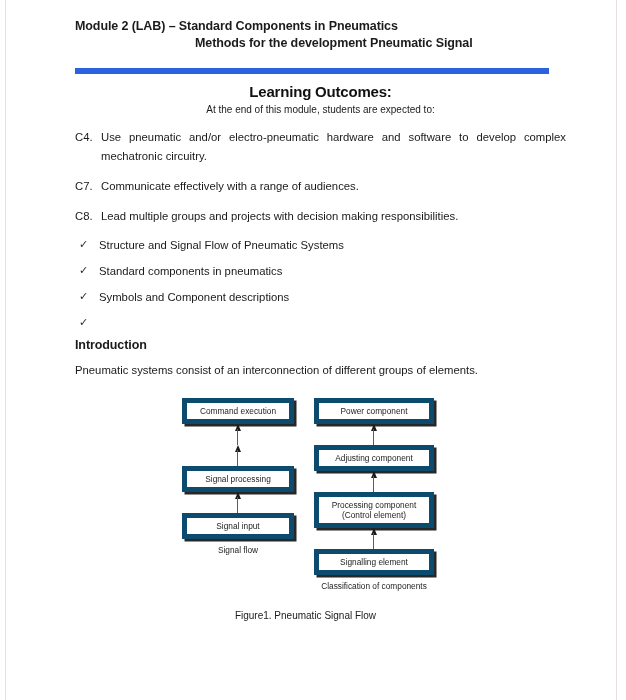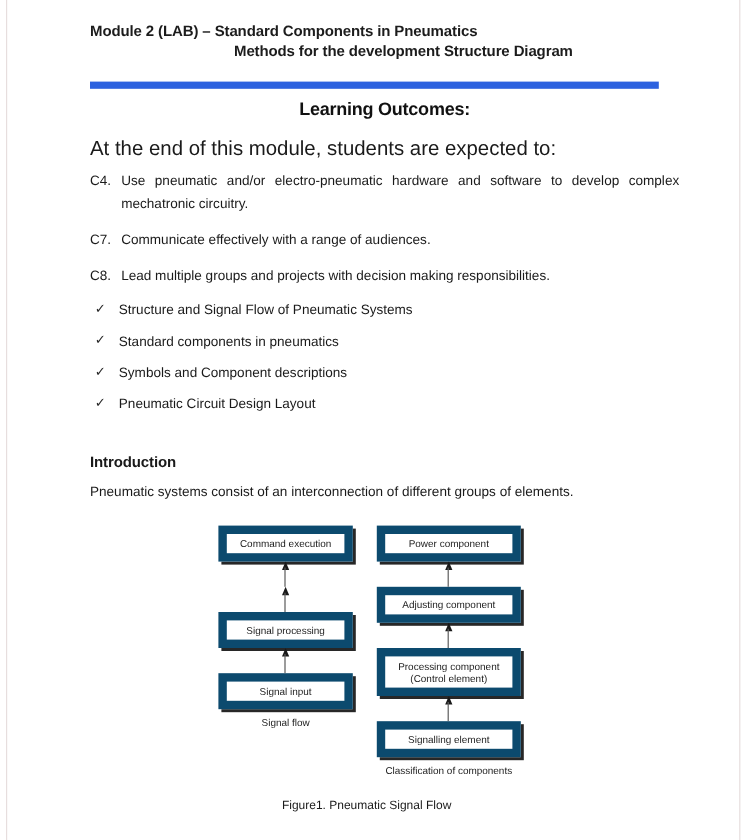--- a/index.html
+++ b/index.html
@@ -212,7 +212,7 @@
 
   <div class="doc-title">
     <span>Module 2 (LAB) – Standard Components in Pneumatics</span>
-    <span class="line2">Methods for the development Structure Diagram</span>
+    <span class="line2">Methods for the development Pneumatic Signal</span>
   </div>
 
   <div class="blue-rule"></div>

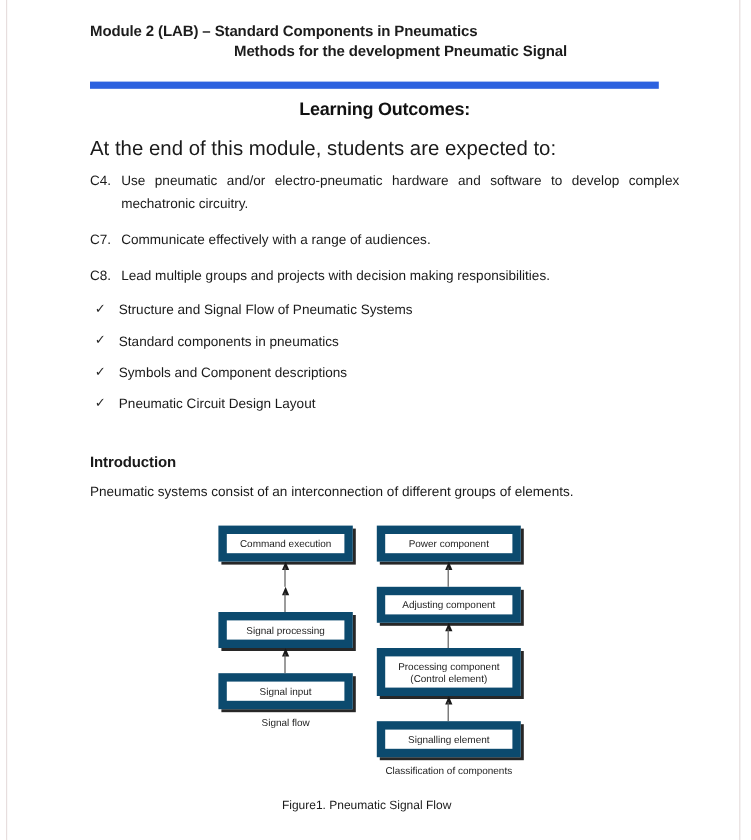--- a/index.html
+++ b/index.html
@@ -67,9 +67,10 @@
     text-align: center;
   }
   .lead {
-    font-size: 17px;
-    margin-top: 16px;
+    font-size: 10px;
+    margin-top: 2px;
     line-height: 15px;
+    text-align: center;
   }
   .outcome {
     display: flex;

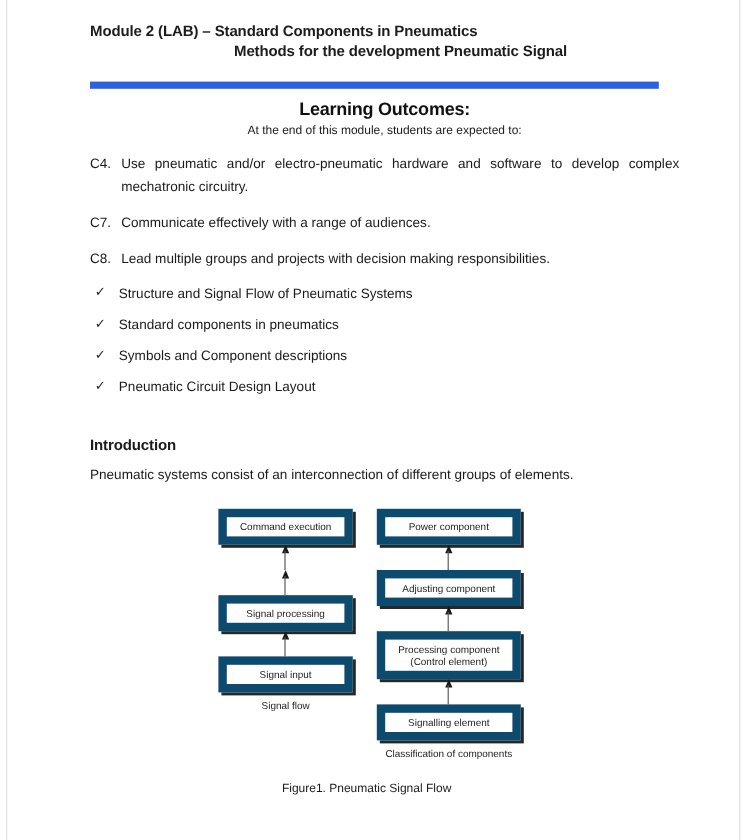--- a/index.html
+++ b/index.html
@@ -251,7 +251,6 @@
     </li>
     <li>
       <span class="tick">✓</span>
-      <span>Pneumatic Circuit Design Layout</span>
     </li>
   </ul>
 

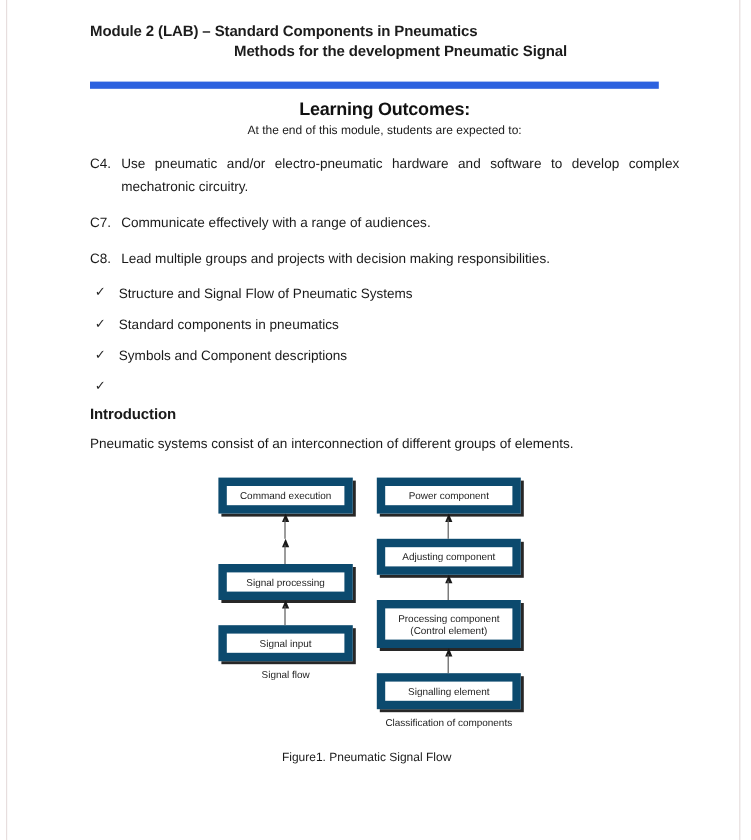--- a/index.html
+++ b/index.html
@@ -150,7 +150,7 @@
   .fbox {
     width: 100%;
     min-height: 24px;
-    border: 7px solid #0c4a6e;
+    border: 5px solid #0c4a6e;
     background: #ffffff;
     box-shadow: 2.5px 2.5px 0 0 #272727;
     display: flex;

